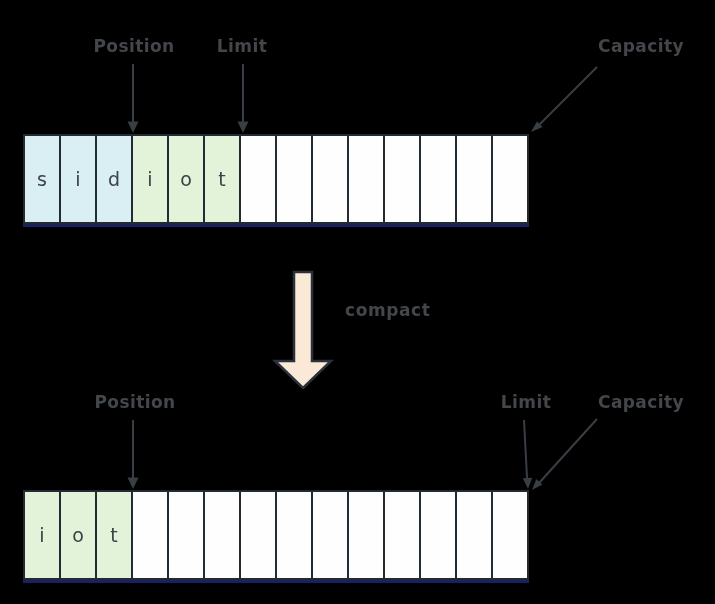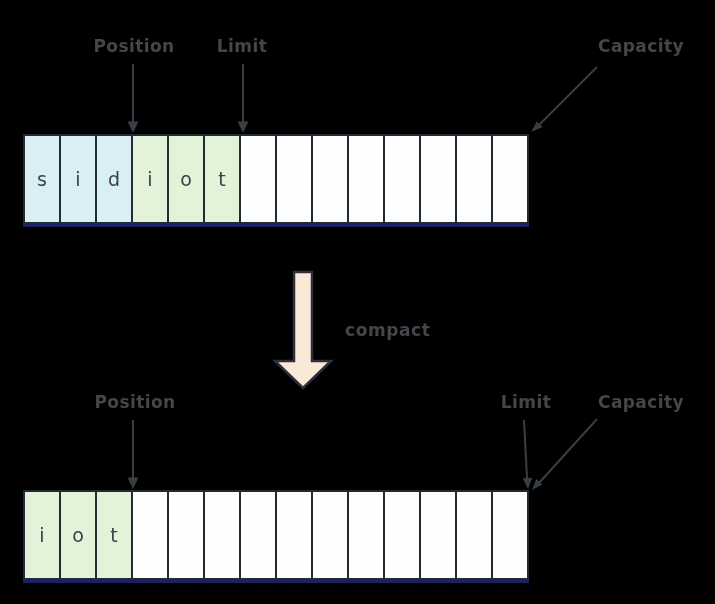--- a/index.html
+++ b/index.html
@@ -37,7 +37,7 @@
   }
   .compact-lbl{
     position:absolute;
-    left:345px;top:320px;
+    left:345px;top:300px;
     font-size:17px;
     font-weight:bold;
     letter-spacing:.6px;

